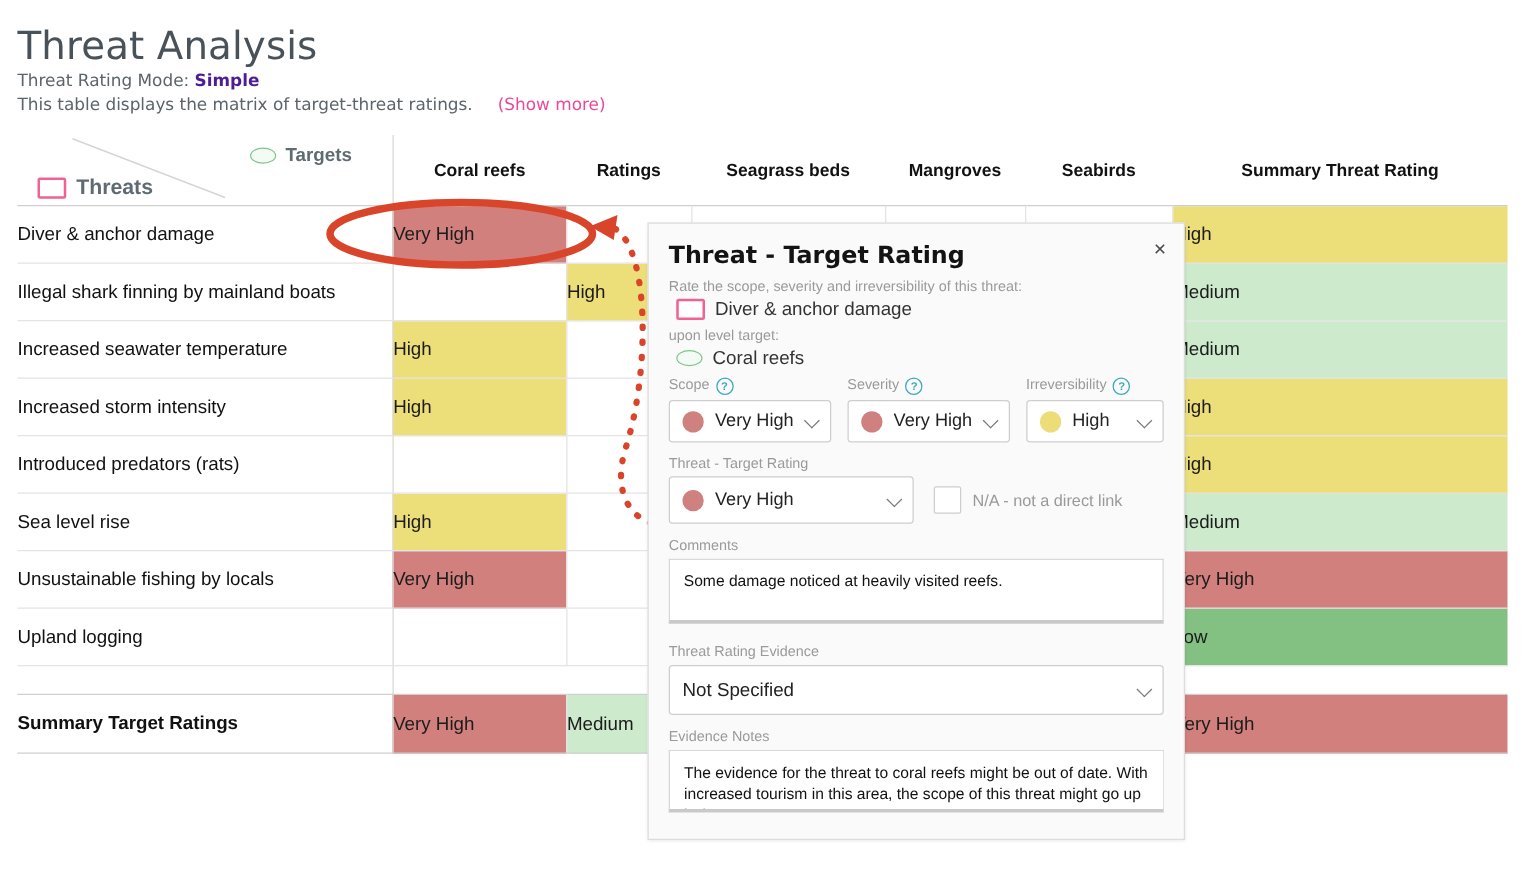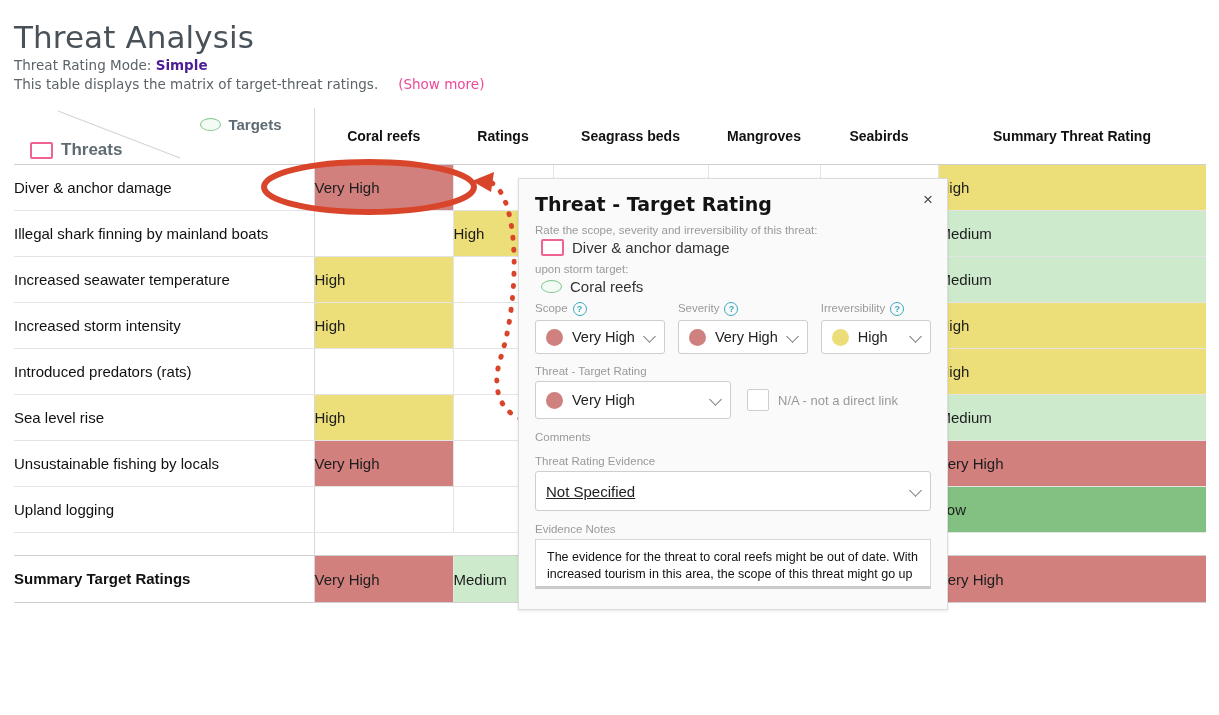--- a/index.html
+++ b/index.html
@@ -477,7 +477,7 @@
       <span>Diver &amp; anchor damage</span>
     </div>
 
-    <div class="dlg-sub">upon storm target:</div>
+    <div class="dlg-sub">upon level target:</div>
     <div class="dlg-entity">
       <span class="ico-target"></span>
       <span>Coral reefs</span>

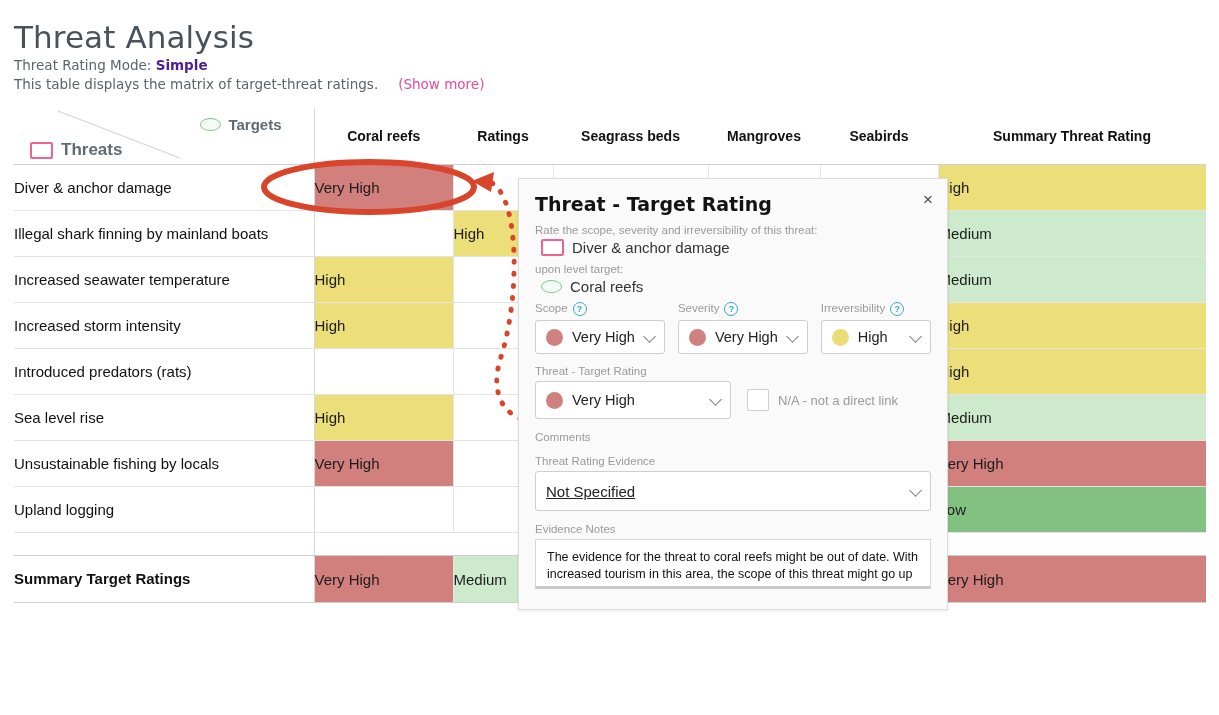--- a/index.html
+++ b/index.html
@@ -535,6 +535,7 @@
 
     <div class="mt12"></div>
     <div class="fld-label">Comments</div>
+    <textarea class="ta comments" style="">Some damage noticed at heavily visited reefs.</textarea>
 
     <div class="mt12"></div>
     <div class="fld-label">Threat Rating Evidence</div>

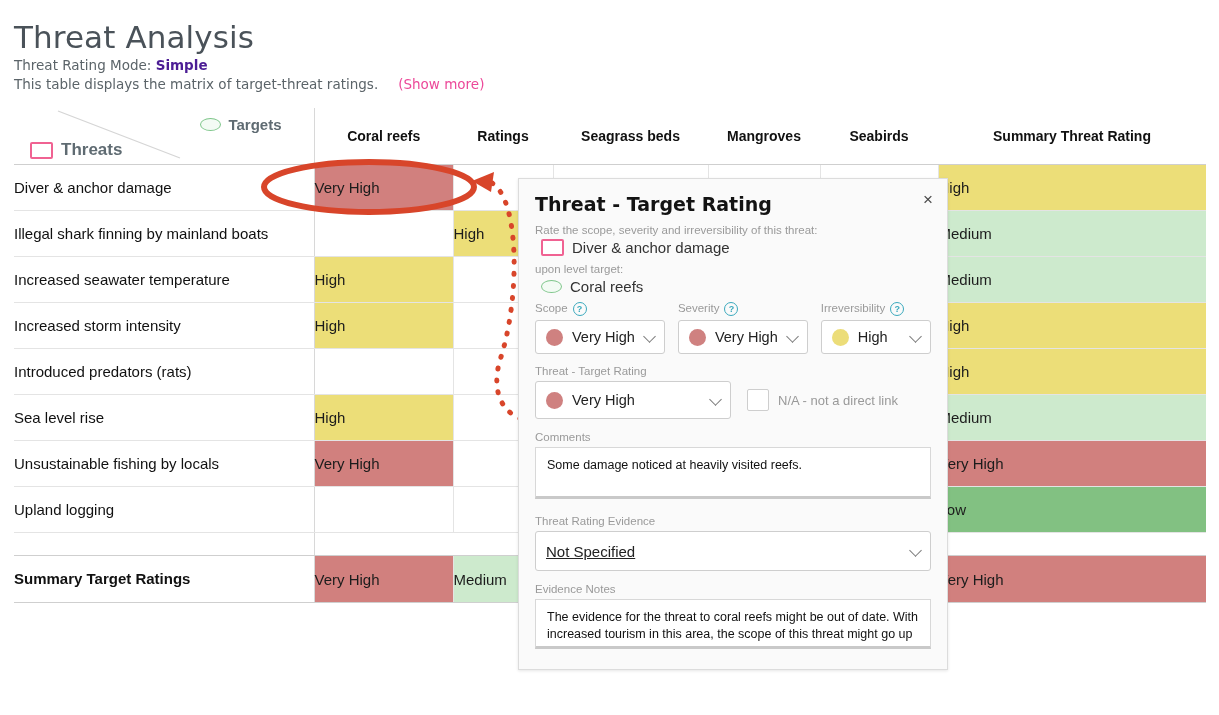--- a/index.html
+++ b/index.html
@@ -313,7 +313,6 @@
     font-size: 15px;
     color: #222;
     justify-content: space-between;
-    text-decoration: underline;
   }
   .mt12 { margin-top: 12px; }
 </style>

